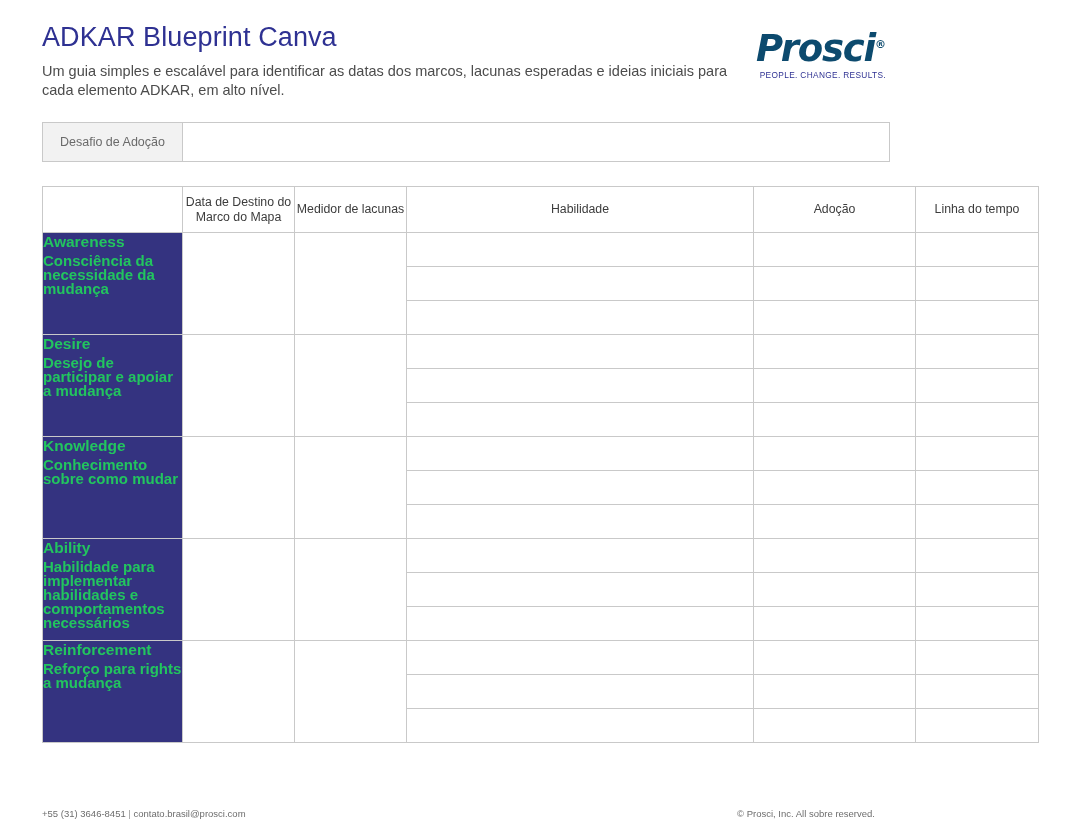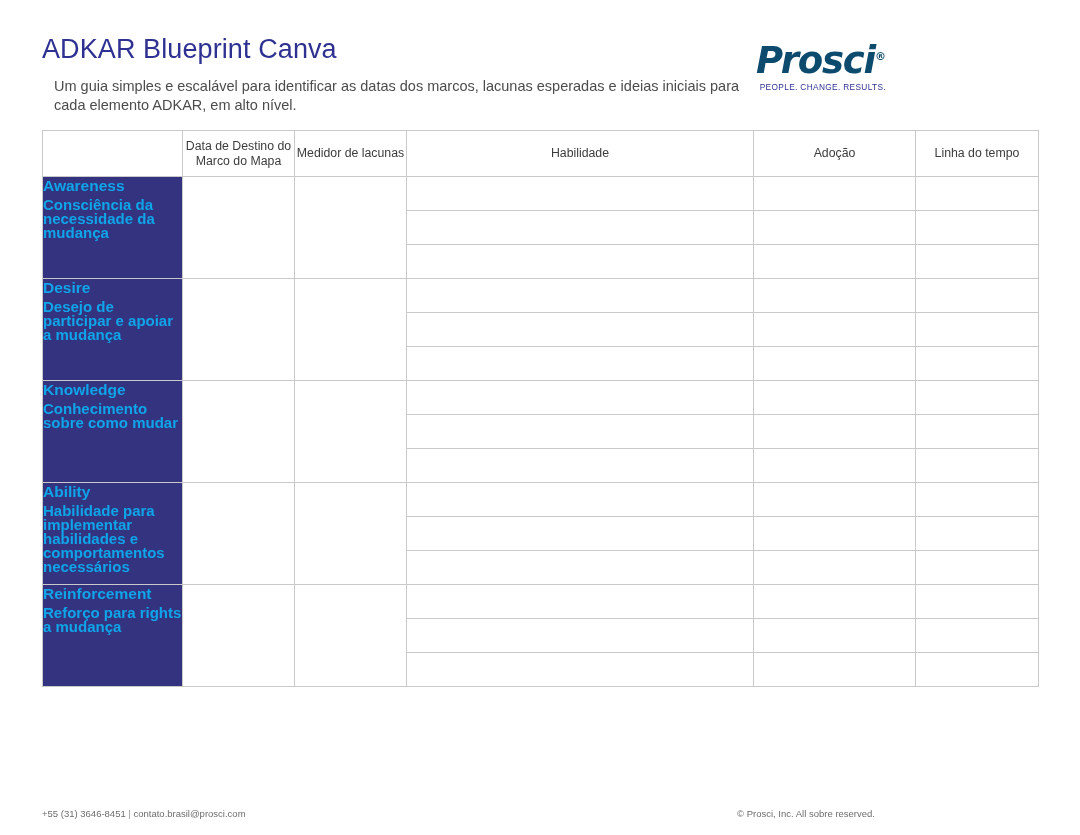--- a/index.html
+++ b/index.html
@@ -19,7 +19,7 @@
     width: 932px;
     height: 835px;
     box-sizing: border-box;
-    padding: 30px 42px 0 42px;
+    padding: 18px 42px 0 42px;
   }
 
   

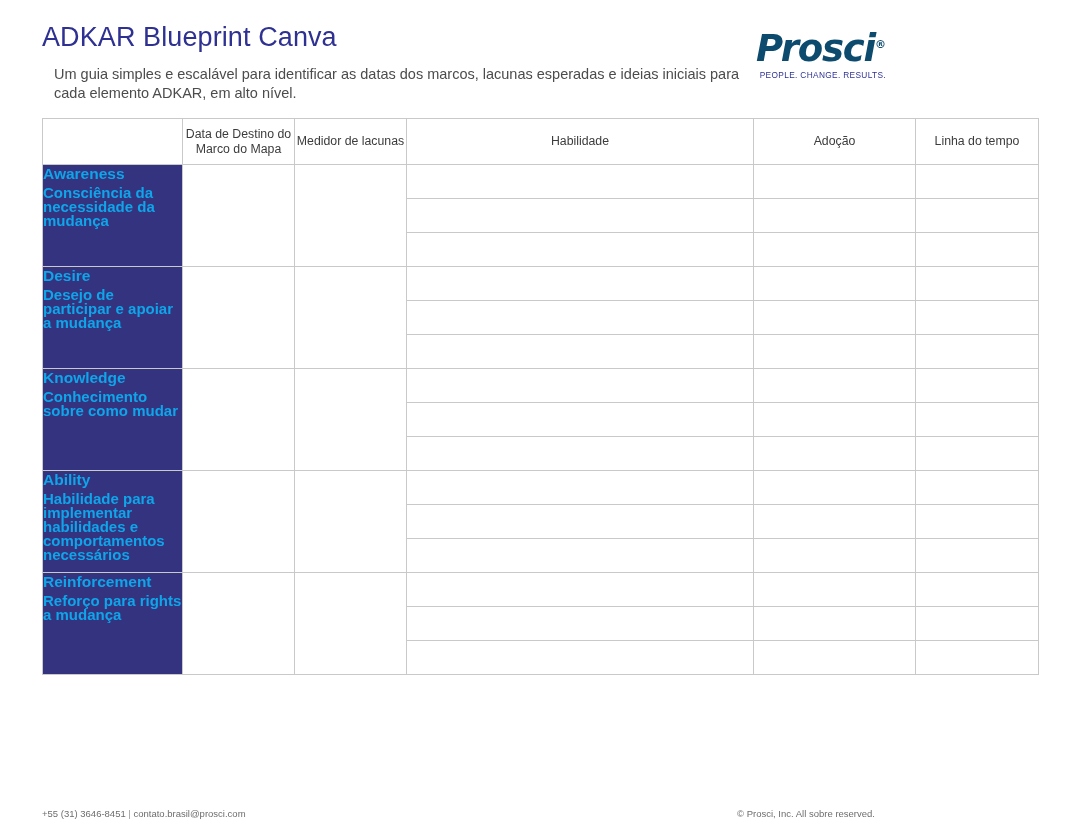--- a/index.html
+++ b/index.html
@@ -43,7 +43,7 @@
     line-height: 19px;
     color: #4c4c4c;
     max-width: 770px;
-    margin: 12px;
+    margin: 0;
   }
 
   

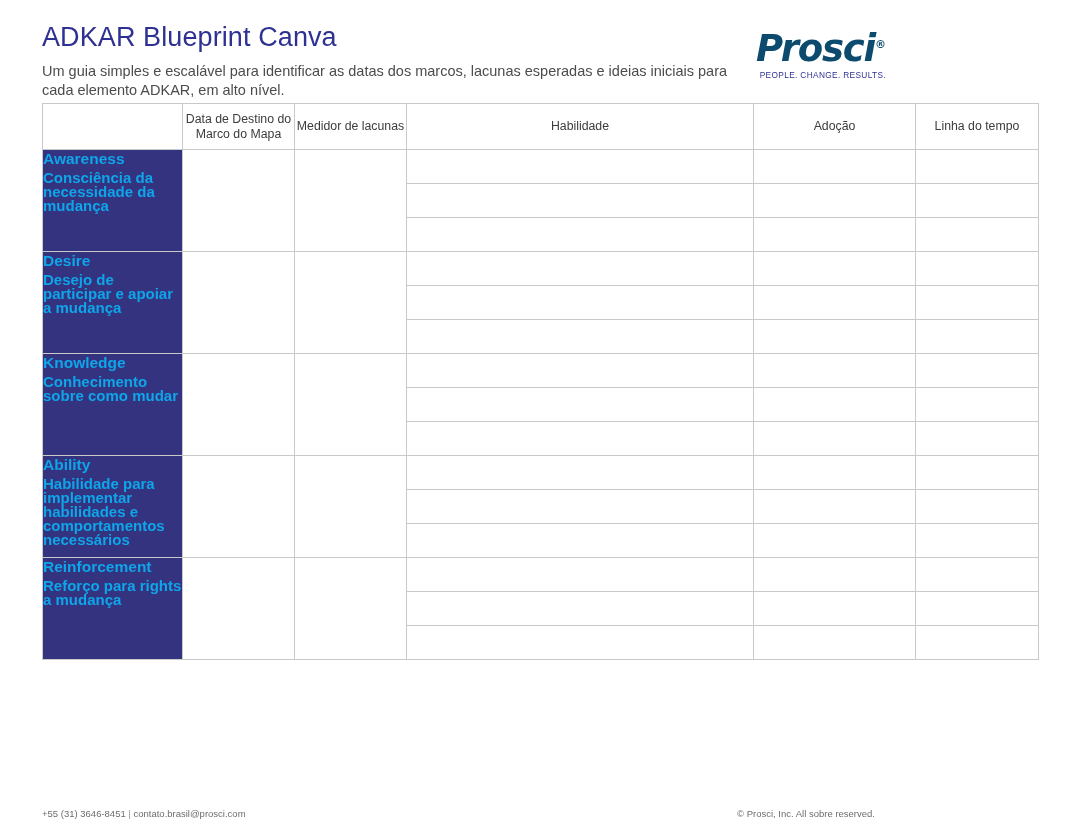--- a/index.html
+++ b/index.html
@@ -192,6 +192,10 @@
     </div>
   </div>
 
+  <div class="challenge-row">
+    <div class="challenge-label">Desafio de Adoção</div>
+    <input class="challenge-input" type="text" value="" placeholder="" style="">
+  </div>
 
   <table class="adkar">
     <colgroup>

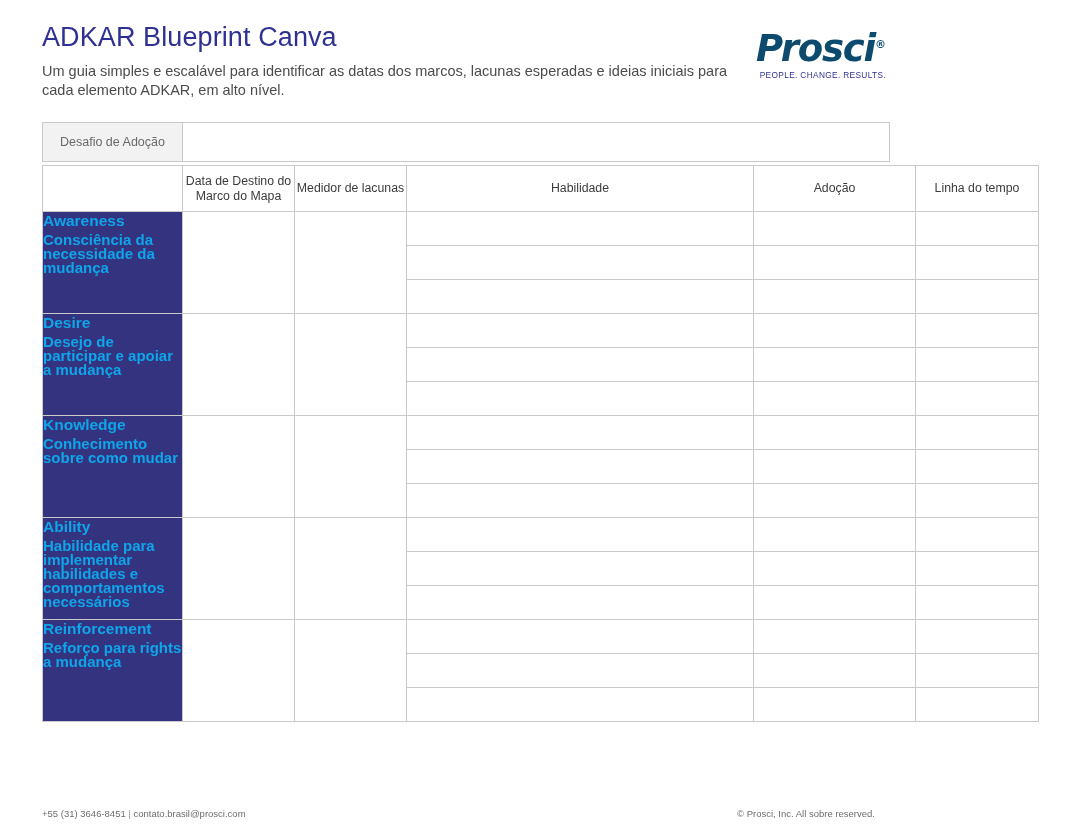--- a/index.html
+++ b/index.html
@@ -111,7 +111,7 @@
 
   
   table.adkar {
-    margin-top: 3px;
+    margin-top: 24px;
     border-collapse: collapse;
     width: 996px;
     table-layout: fixed;

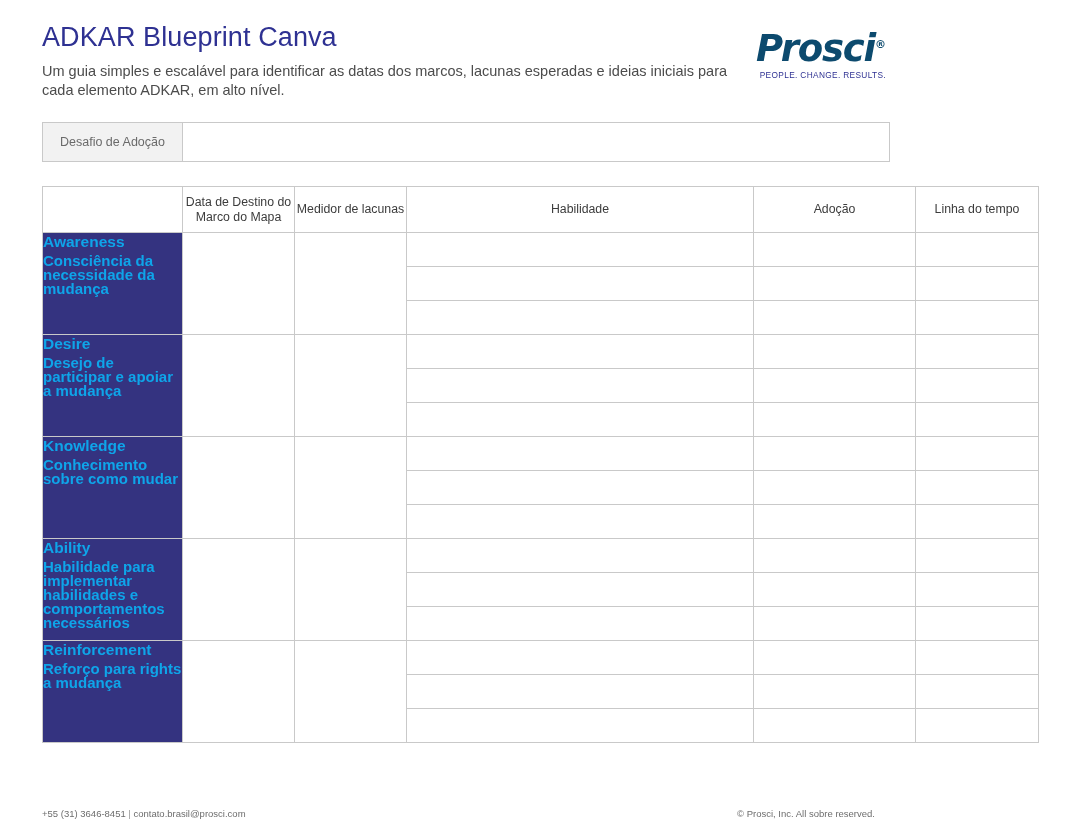--- a/index.html
+++ b/index.html
@@ -140,7 +140,7 @@
 
   .adkar-cell {
     background: #343380;
-    color: #0ea5e9;
+    color: #22c55e;
     vertical-align: top;
     padding: 12px 13px 12px 14px;
   }

